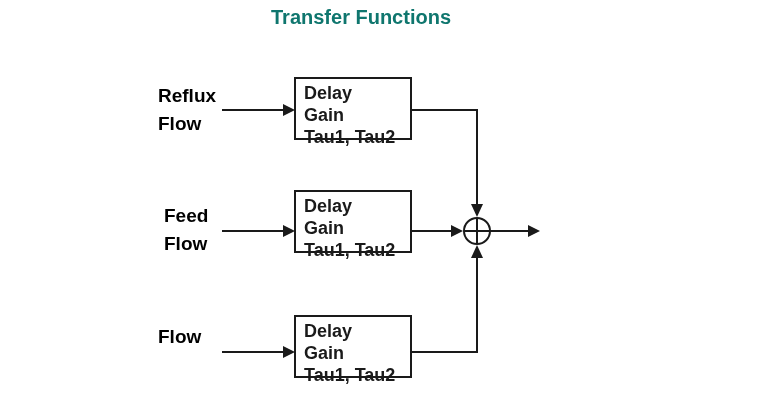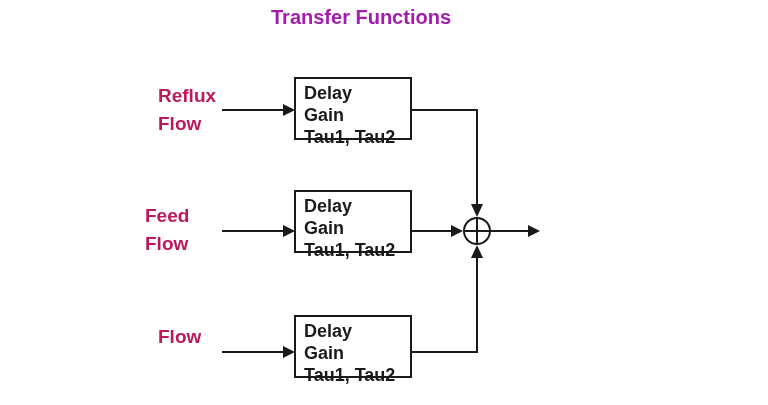--- a/index.html
+++ b/index.html
@@ -24,7 +24,7 @@
     font-size: 20px;
     font-weight: bold;
     white-space: nowrap;
-    color: #a21caf;
+    color: #0f766e;
   }
   .io-label {
     position: absolute;

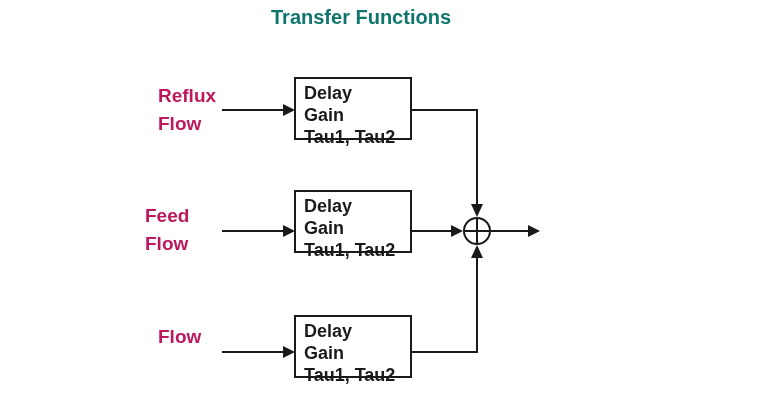--- a/index.html
+++ b/index.html
@@ -31,7 +31,7 @@
     font-size: 19px;
     font-weight: bold;
     line-height: 28px;
-    color: #be185d;
+    color: #000000;
     white-space: nowrap;
   }
   .io-label.output {

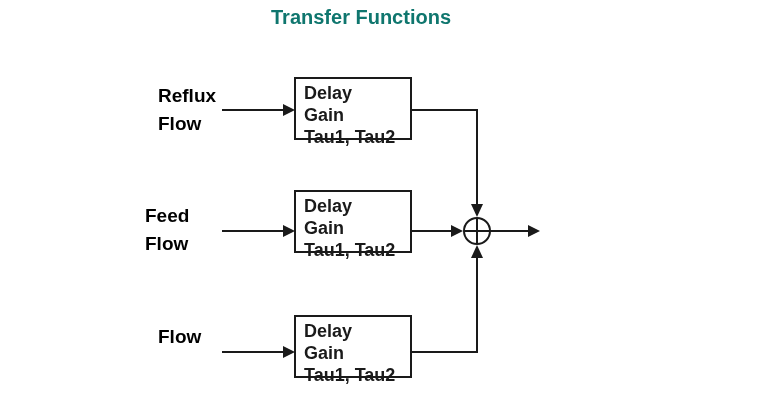--- a/index.html
+++ b/index.html
@@ -85,7 +85,7 @@
     <div>Reflux</div>
     <div>Flow</div>
   </div>
-  <div class="io-label" style="left:145px; top:202px;">
+  <div class="io-label" style="left:164px; top:202px;">
     <div>Feed</div>
     <div>Flow</div>
   </div>

